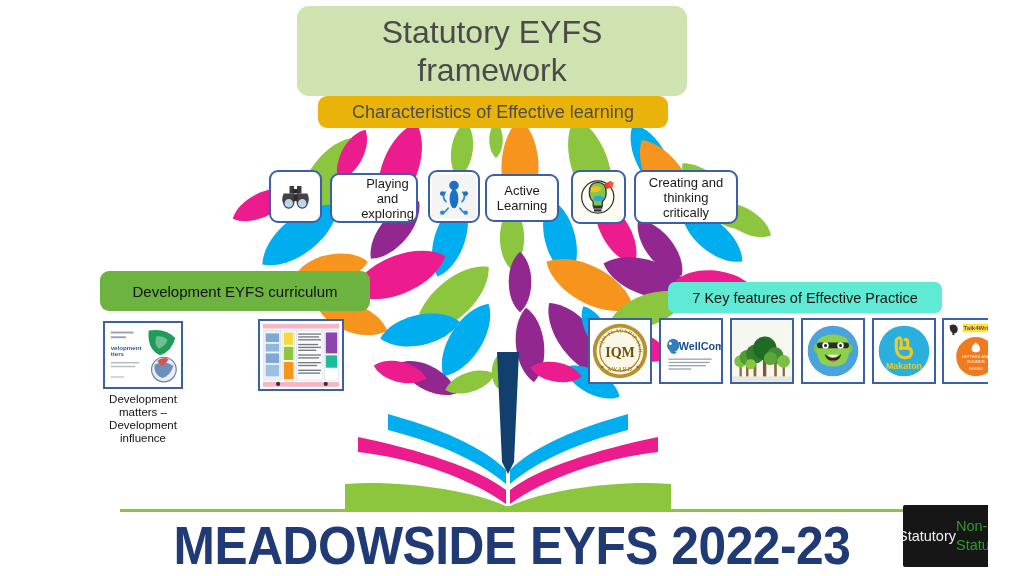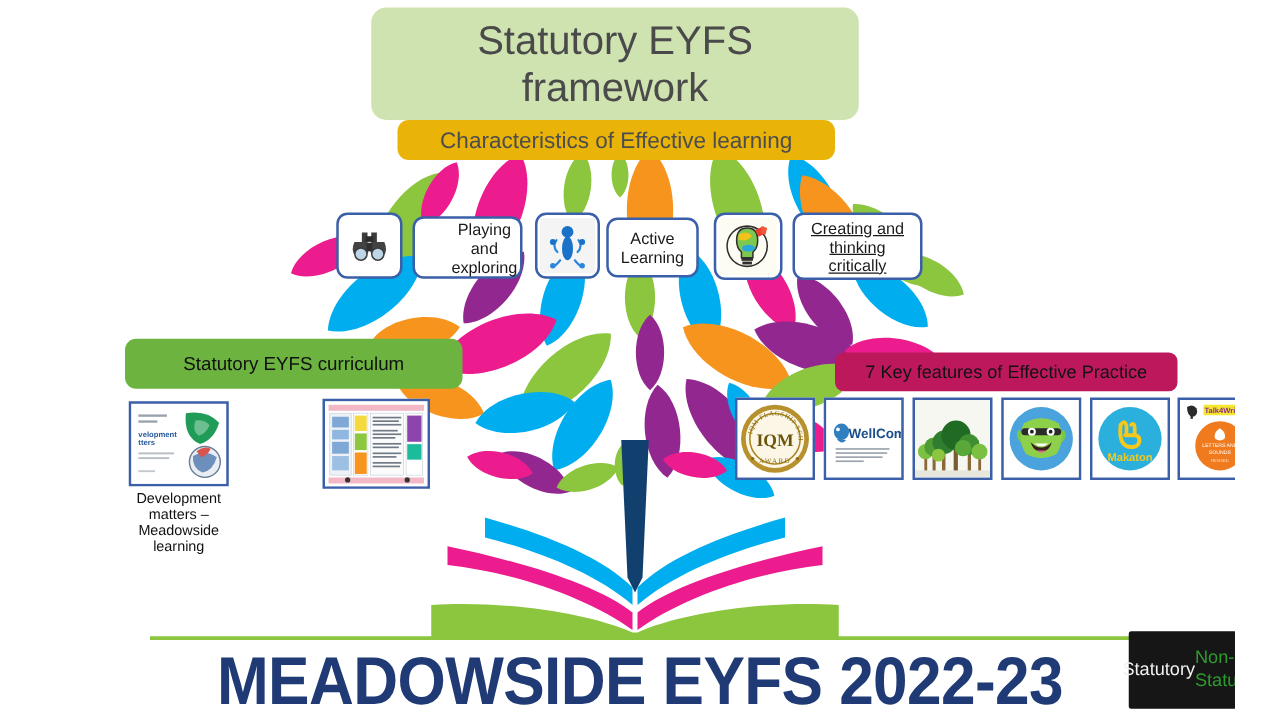--- a/index.html
+++ b/index.html
@@ -55,7 +55,7 @@
   #chip-icon-active{left:428px;top:170px;width:52px;height:53px;}
   #chip-active{left:485px;top:174px;width:74px;height:48px;}
   #chip-icon-creating{left:571px;top:170px;width:55px;height:54px;}
-  #chip-creating{left:634px;top:170px;width:104px;height:54px;text-decoration:underline;}
+  #chip-creating{left:634px;top:170px;width:104px;height:54px;}
 
   
   .thumb{position:absolute;box-sizing:border-box;}

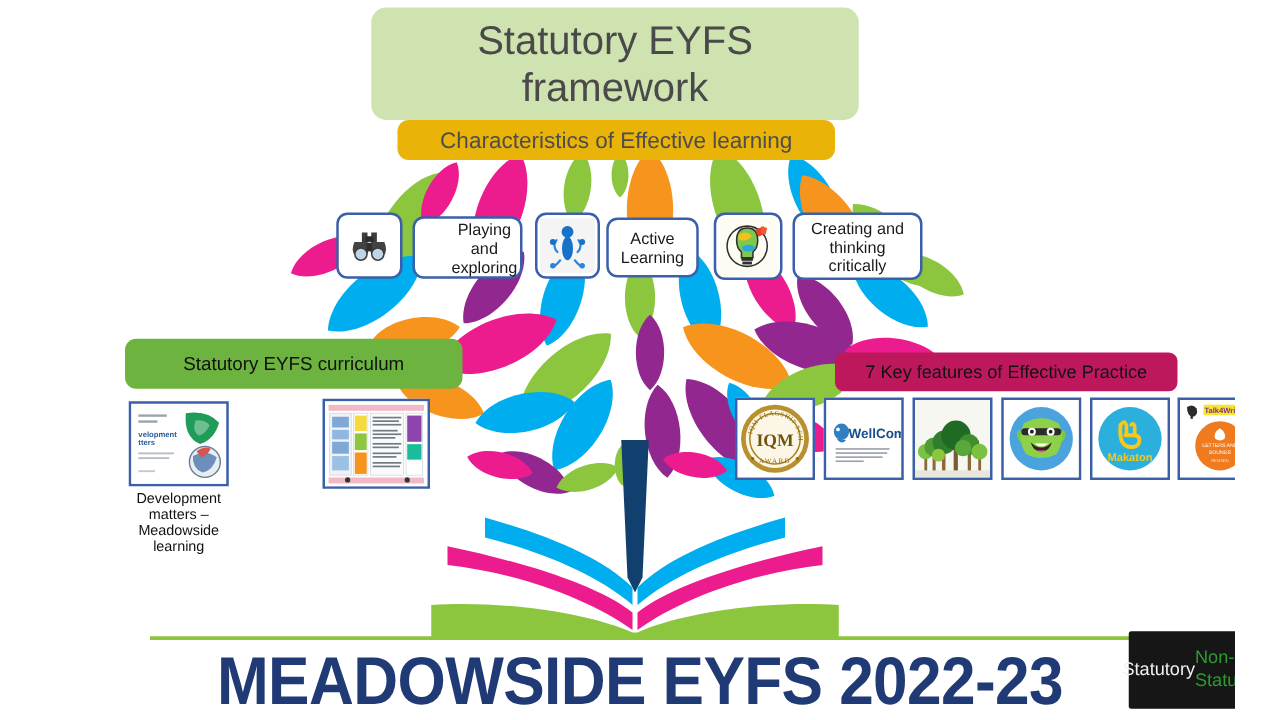--- a/index.html
+++ b/index.html
@@ -187,7 +187,7 @@
 
   <div class="pill" id="banner-coel">Characteristics of Effective learning</div>
 
-  <div class="pill" id="banner-curriculum">Statutory EYFS  curriculum</div>
+  <div class="pill" id="banner-curriculum">Development EYFS  curriculum</div>
 
   <div class="pill" id="banner-sevenkey">7 Key features of Effective Practice</div>
 

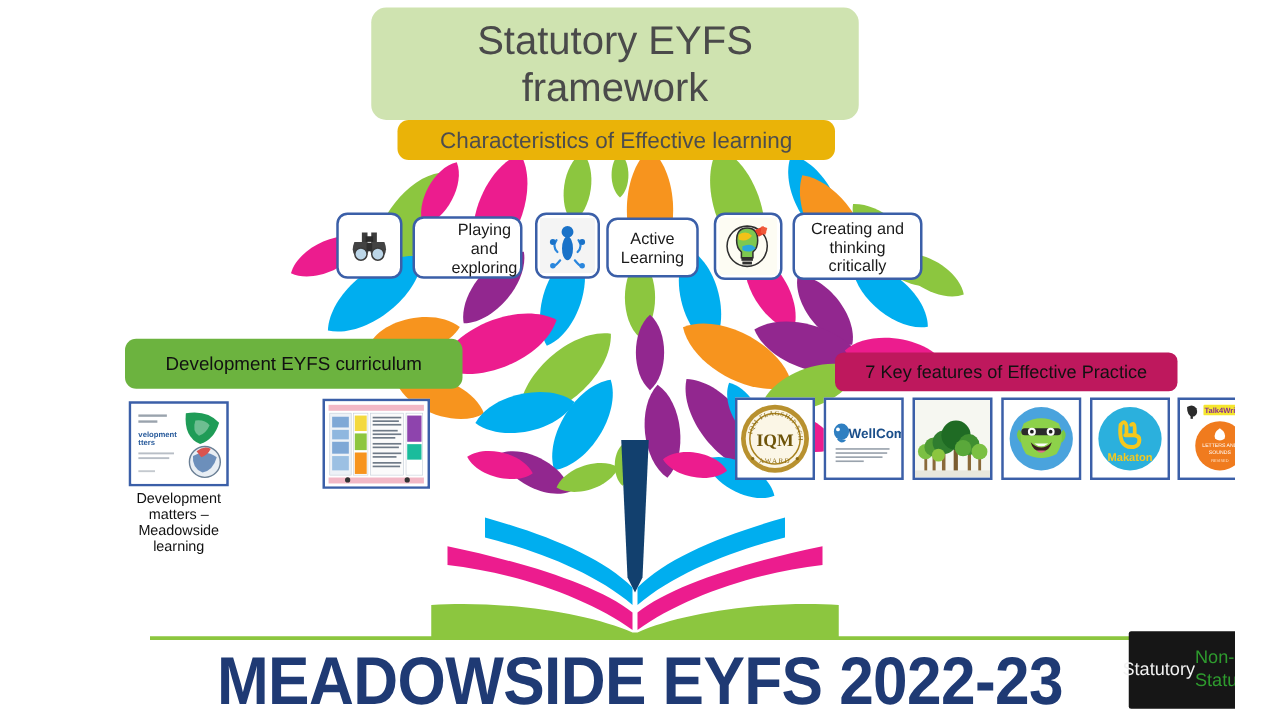--- a/index.html
+++ b/index.html
@@ -35,7 +35,7 @@
   }
   #banner-sevenkey{
     left:668px;top:282px;width:274px;height:31px;
-    background:#be185d;border-radius:7px;color:#111;
+    background:#5eead4;border-radius:7px;color:#111;
     font-size:14.5px;padding:0 10px;
   }
 

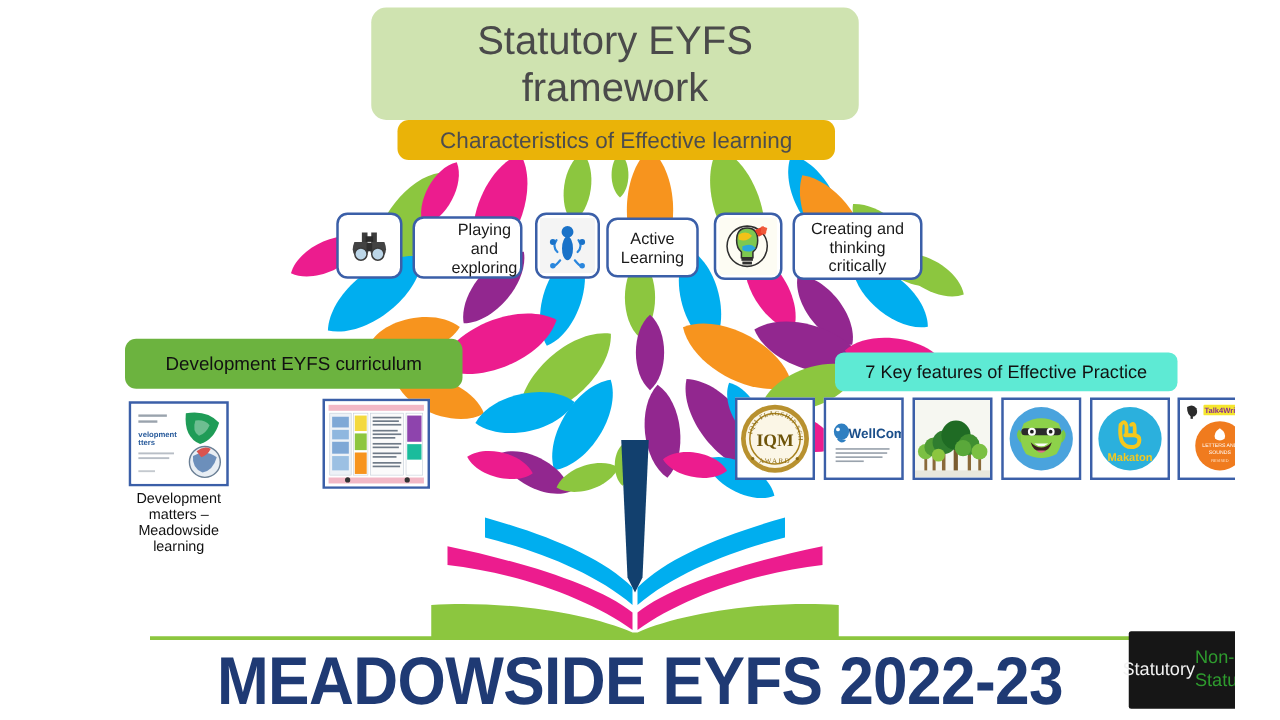--- a/index.html
+++ b/index.html
@@ -259,7 +259,7 @@
         <path d="M55 40 q6 -5 12 -2 q-3 6 -8 7 z" fill="#d9534f"></path>
       </svg>
     </div>
-    <div class="cap">Development matters – Meadowside learning</div>
+    <div class="cap">Development matters – Development influence</div>
   </div>
 
   <div class="thumb" id="thumb-elg">

